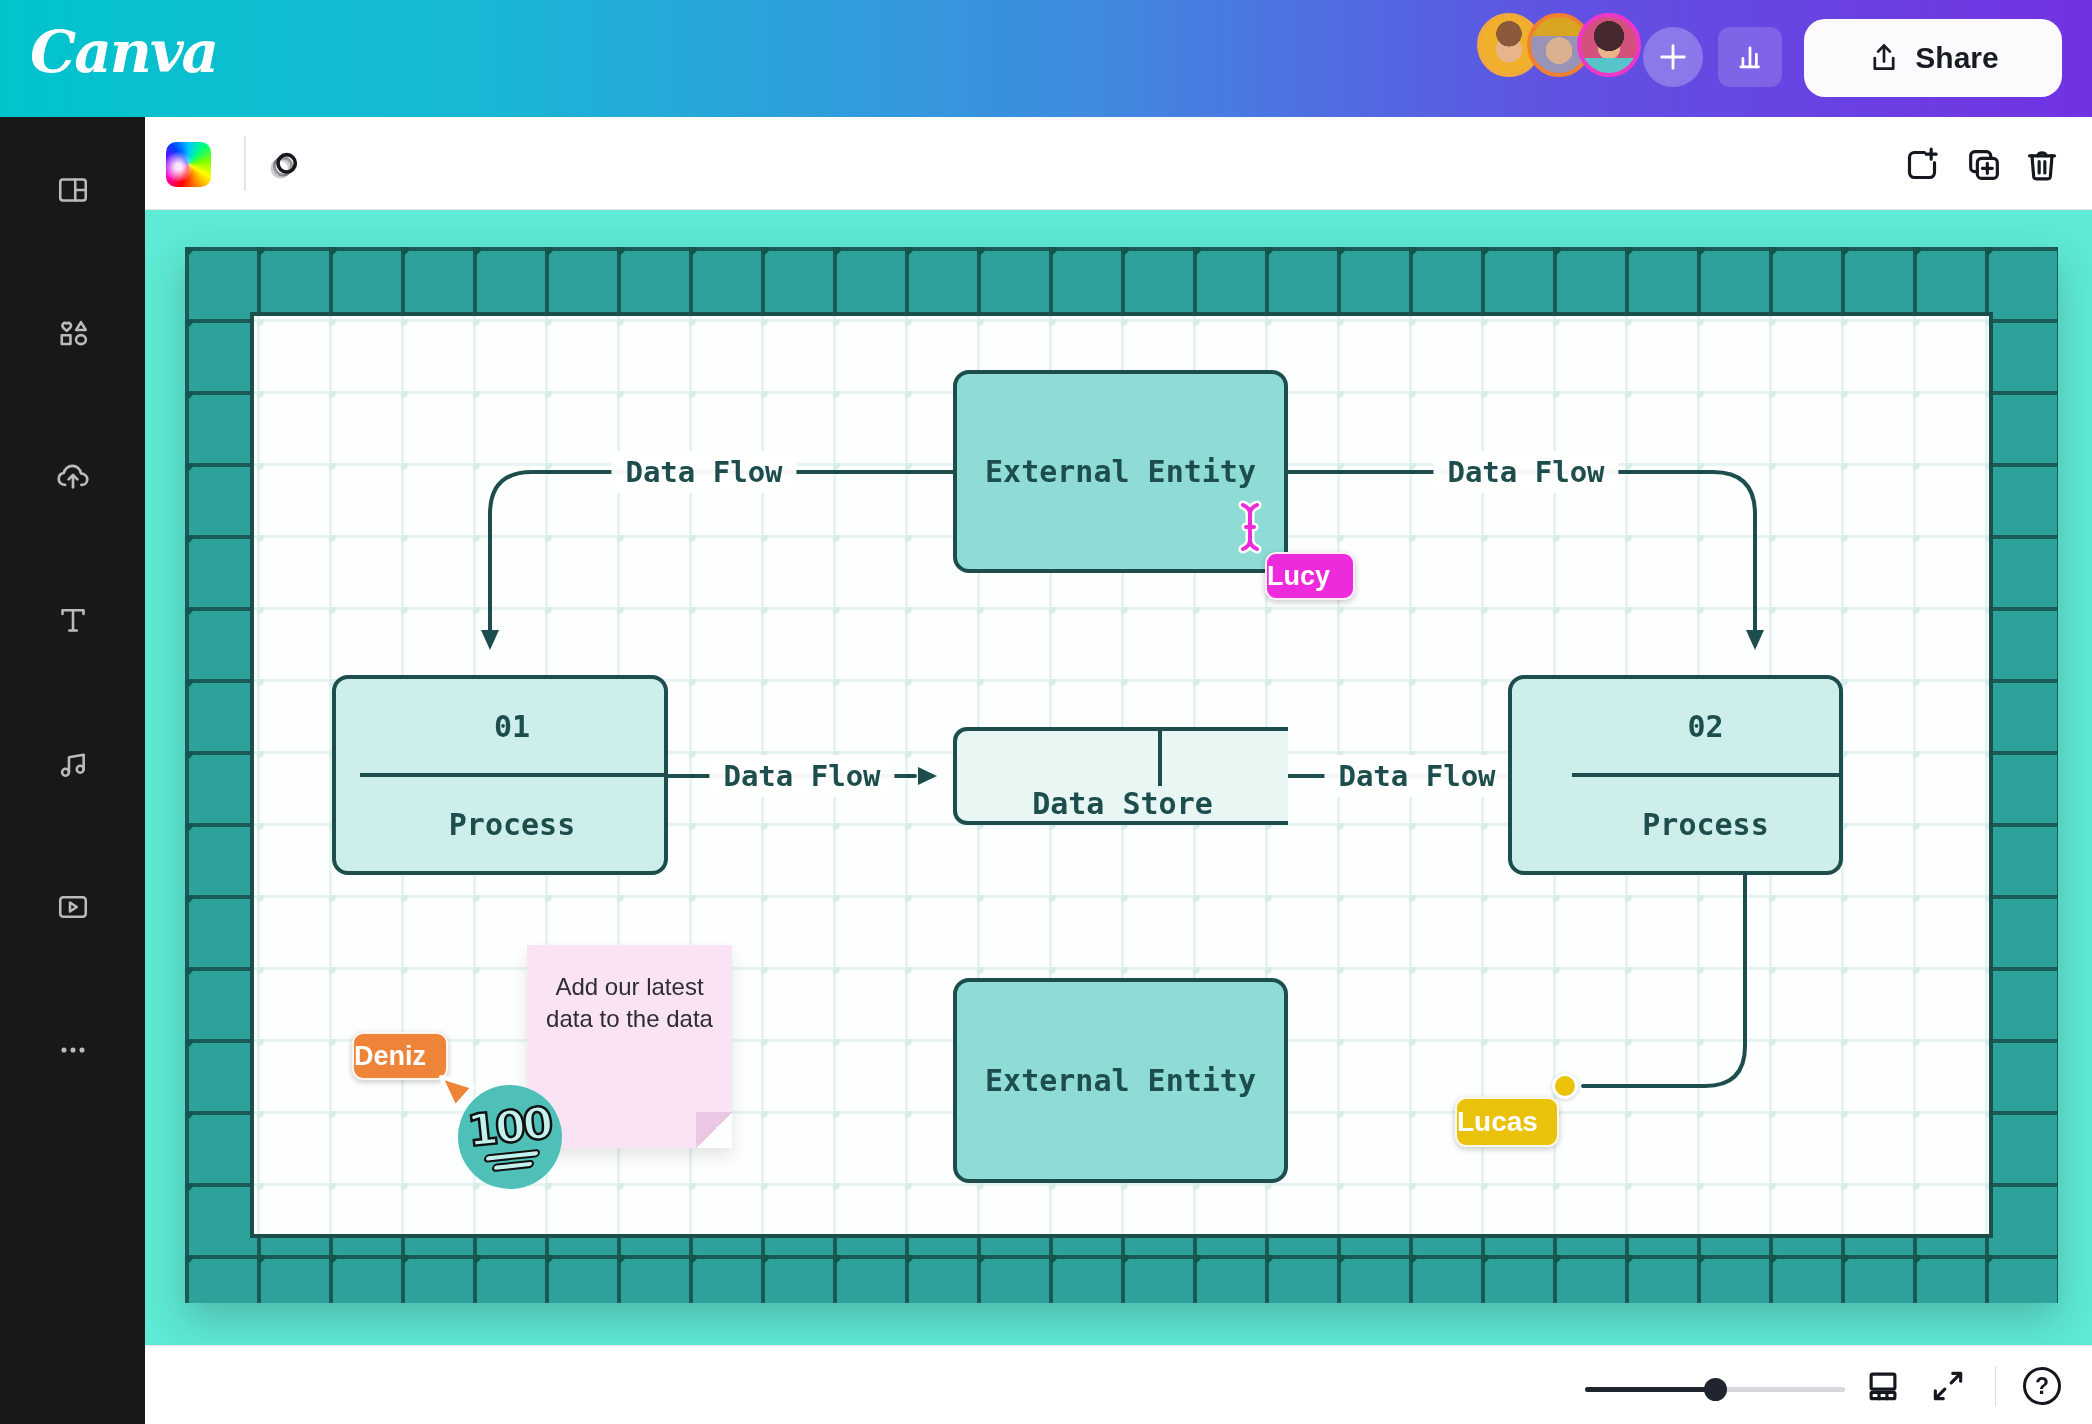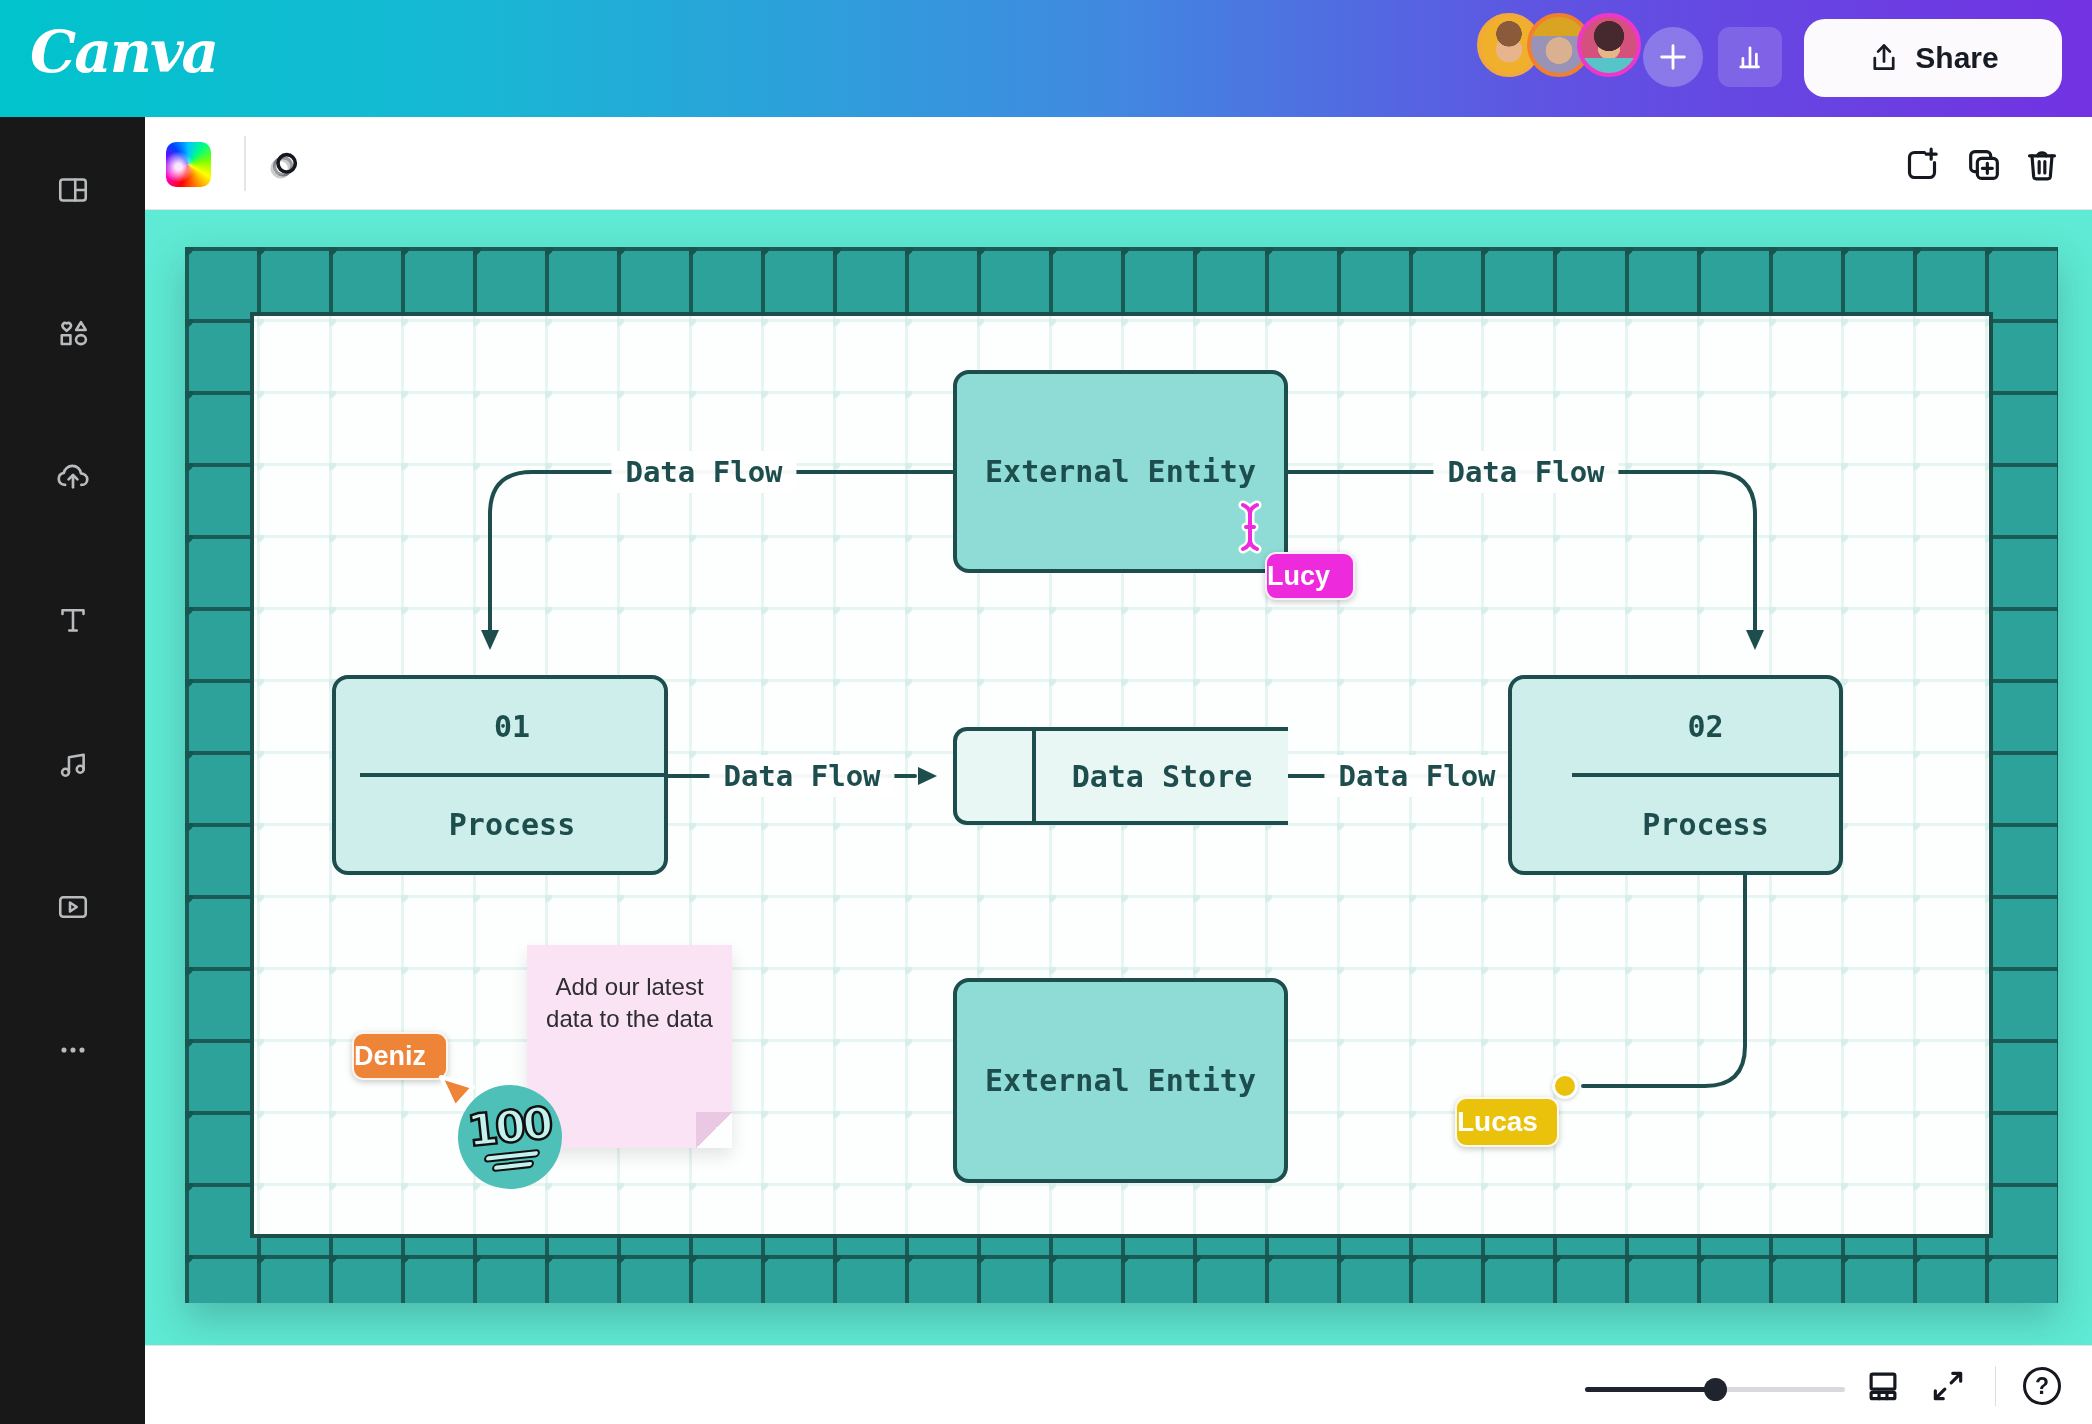--- a/index.html
+++ b/index.html
@@ -74,7 +74,7 @@
   .proc .half { flex:1; display:flex; align-items:center; justify-content:center;margin-left:24px; }
   .proc .half + .half { border-top:4px solid #1d4e4d; }
   .store { background:#e9f7f4; border-right:none; border-radius:14px 0 0 14px;
-    display:flex; align-items:center; }
+    display:flex; align-items:center;flex-direction:column; }
   .store .cell { width:79px; height:100%; border-right:4px solid #1d4e4d; }
   .store .lbl { flex:1; text-align:center; }
 

